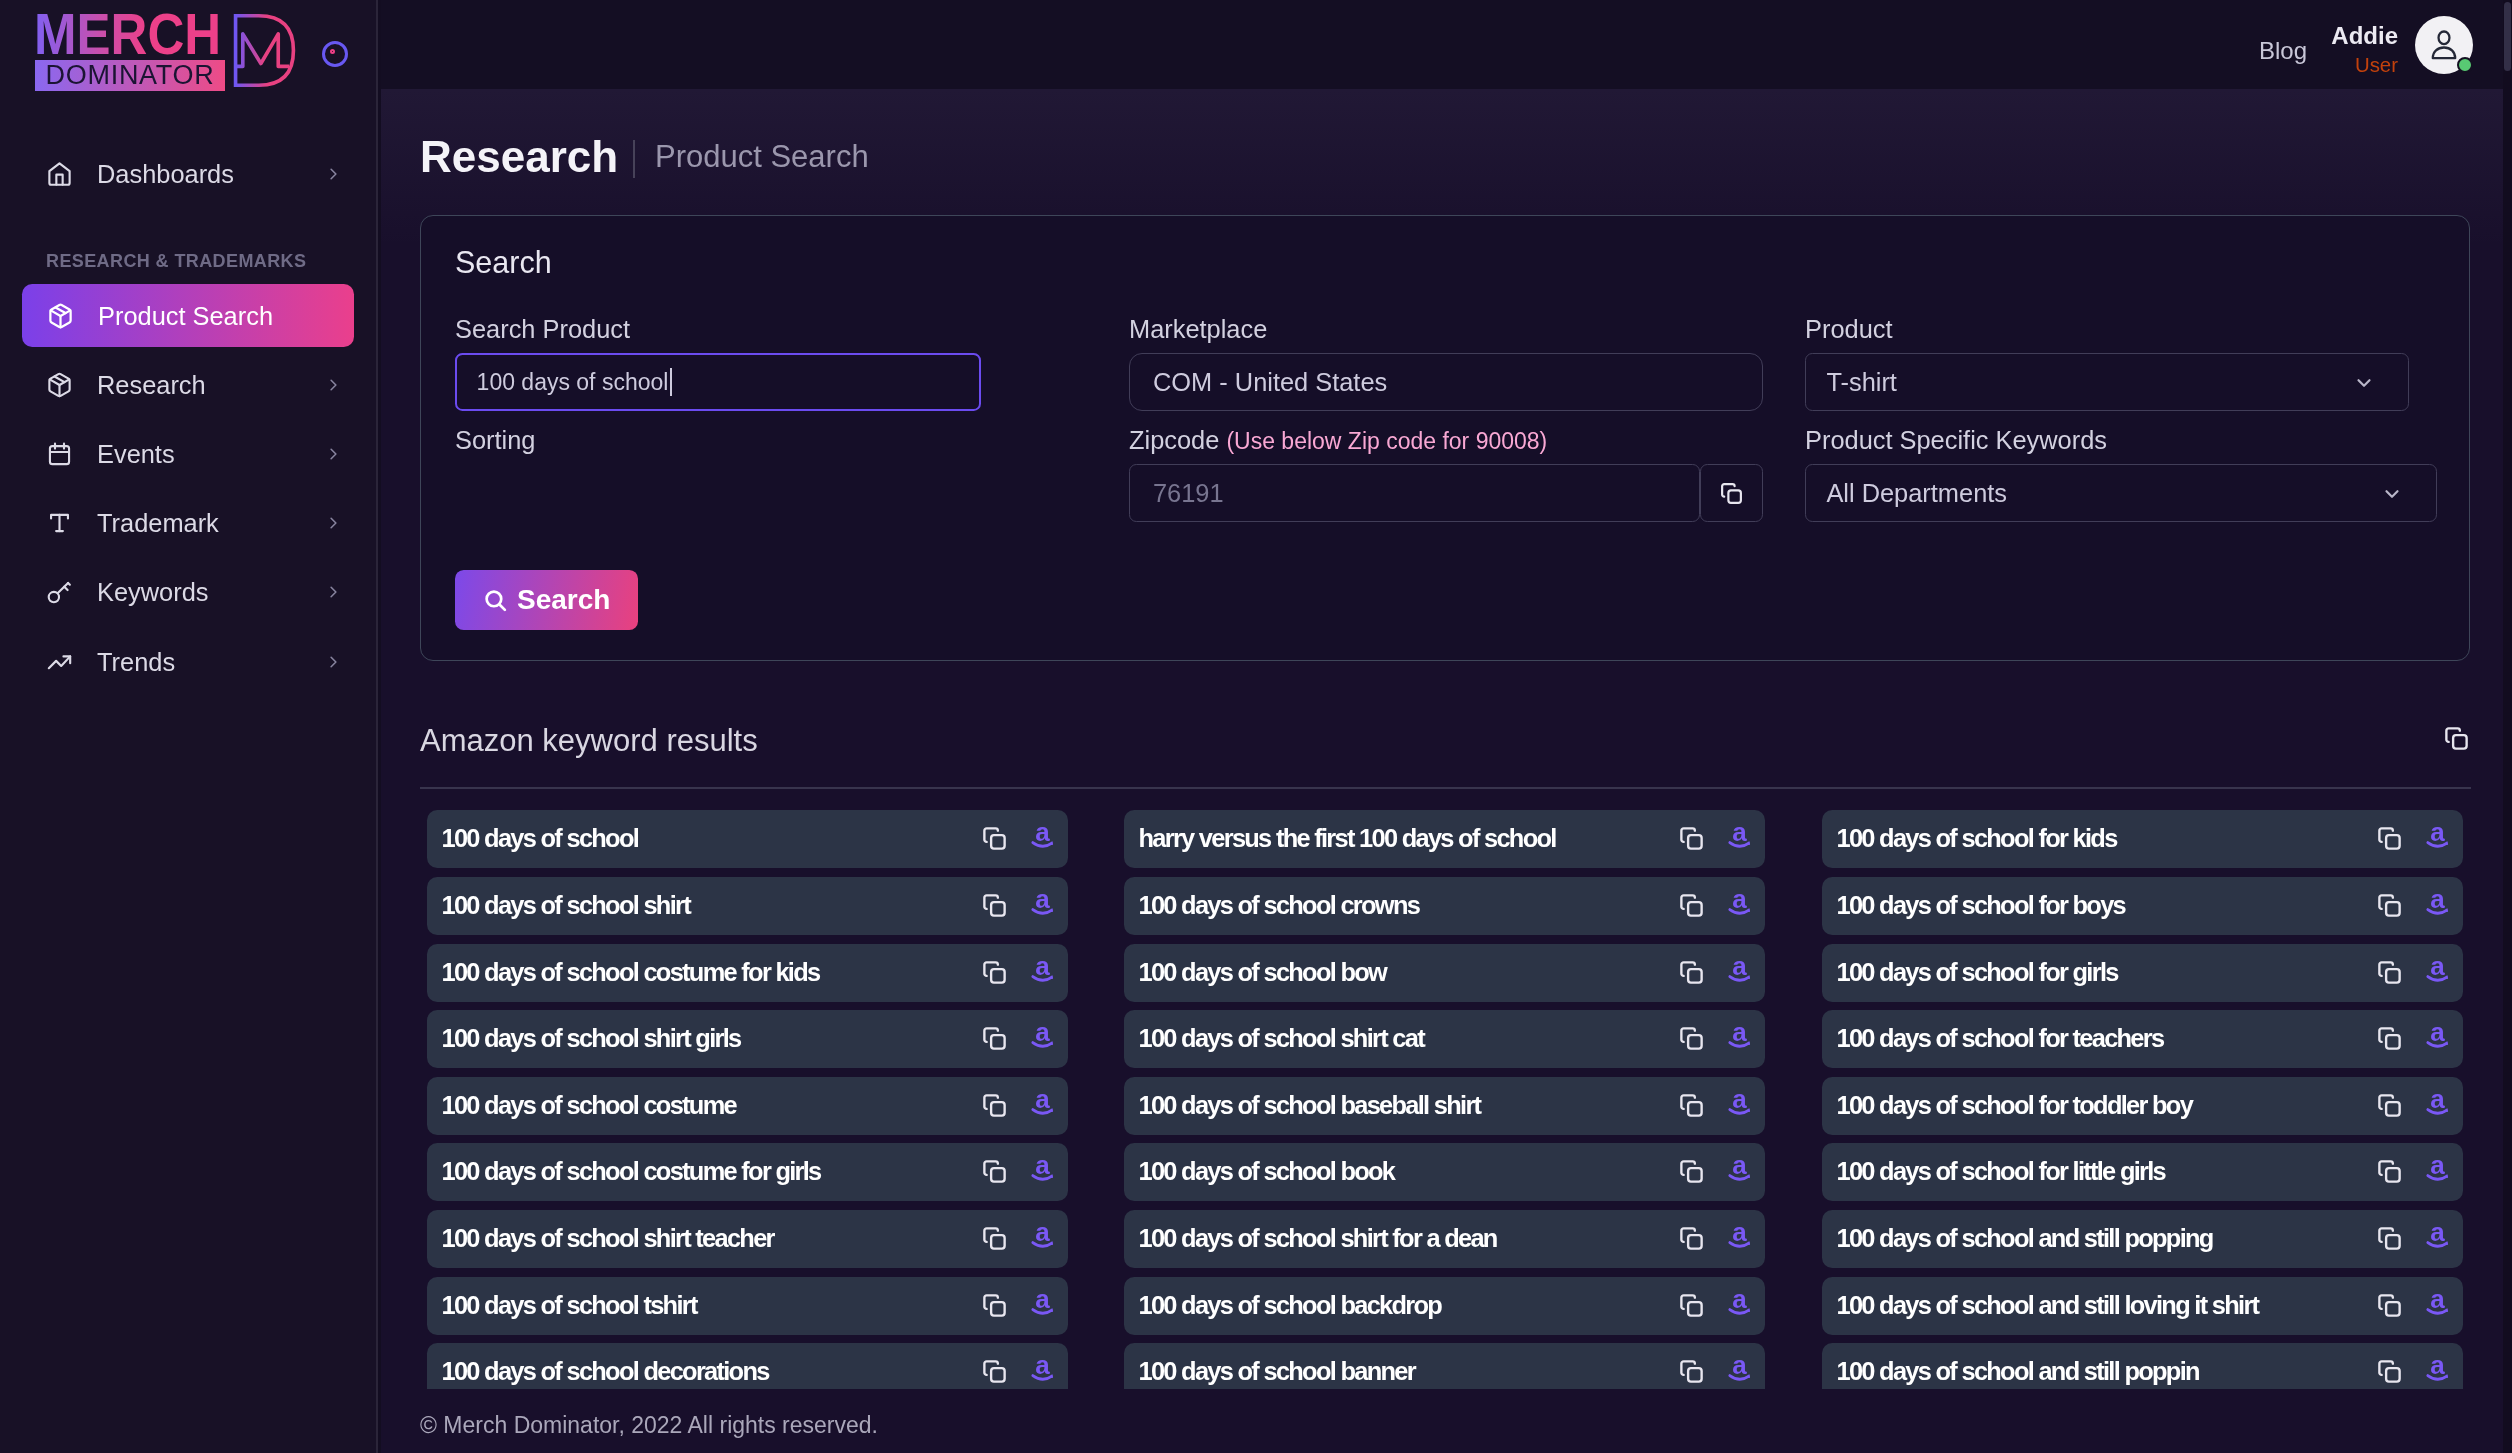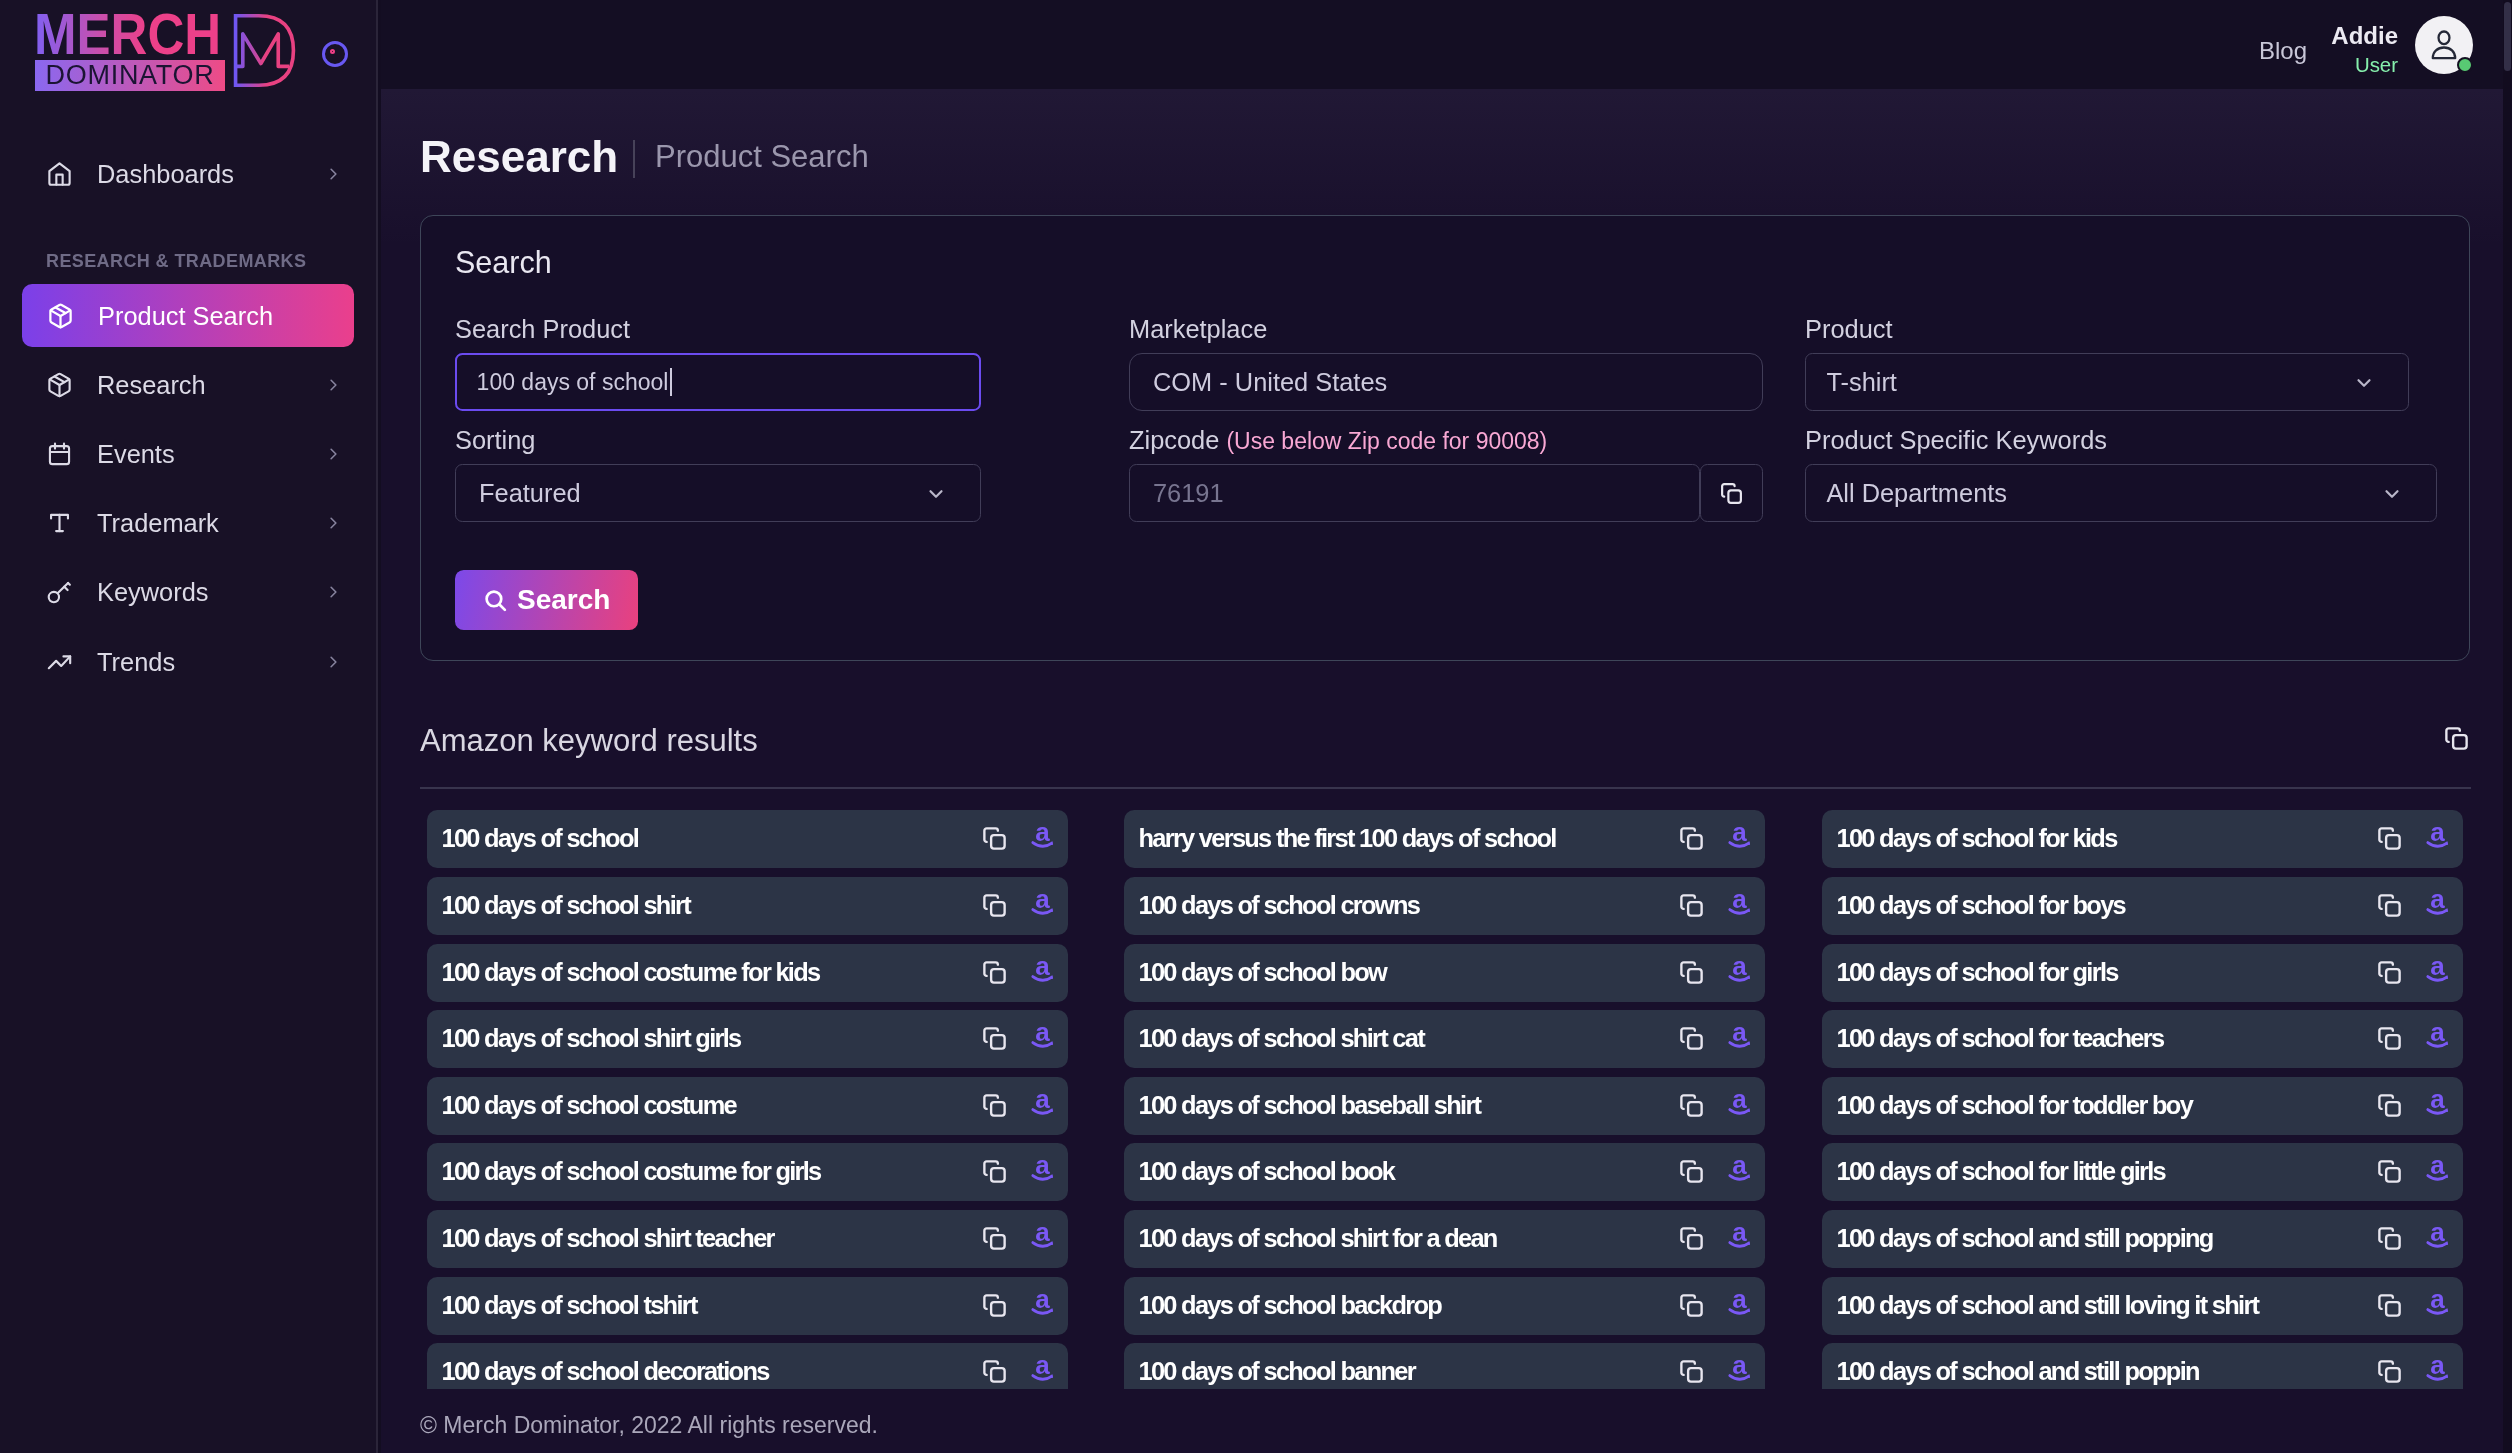--- a/index.html
+++ b/index.html
@@ -34,7 +34,7 @@
 #hdr { position:absolute; left:381px; top:0; right:0; height:89px; background:#140e23; }
 #blog { position:absolute; left:2259px; top:5.8px; height:89px; line-height:89px; font-size:24px; color:#c9c7d8; }
 #addie { position:absolute; right:114px; top:22px; font-size:24px; font-weight:bold; color:#eceaf2; }
-#auser { position:absolute; right:114px; top:54px; font-size:20.4px; color:#86efac; }
+#auser { position:absolute; right:114px; top:54px; font-size:20.4px; color:#c2410c; }
 #ava { position:absolute; left:2415px; top:16px; width:58px; height:58px; border-radius:50%; background:#f2f1f4; }
 #ava svg { position:absolute; left:13px; top:11.6px; }
 #gdot { position:absolute; left:2457px; top:57px; width:16px; height:16px; border-radius:50%;

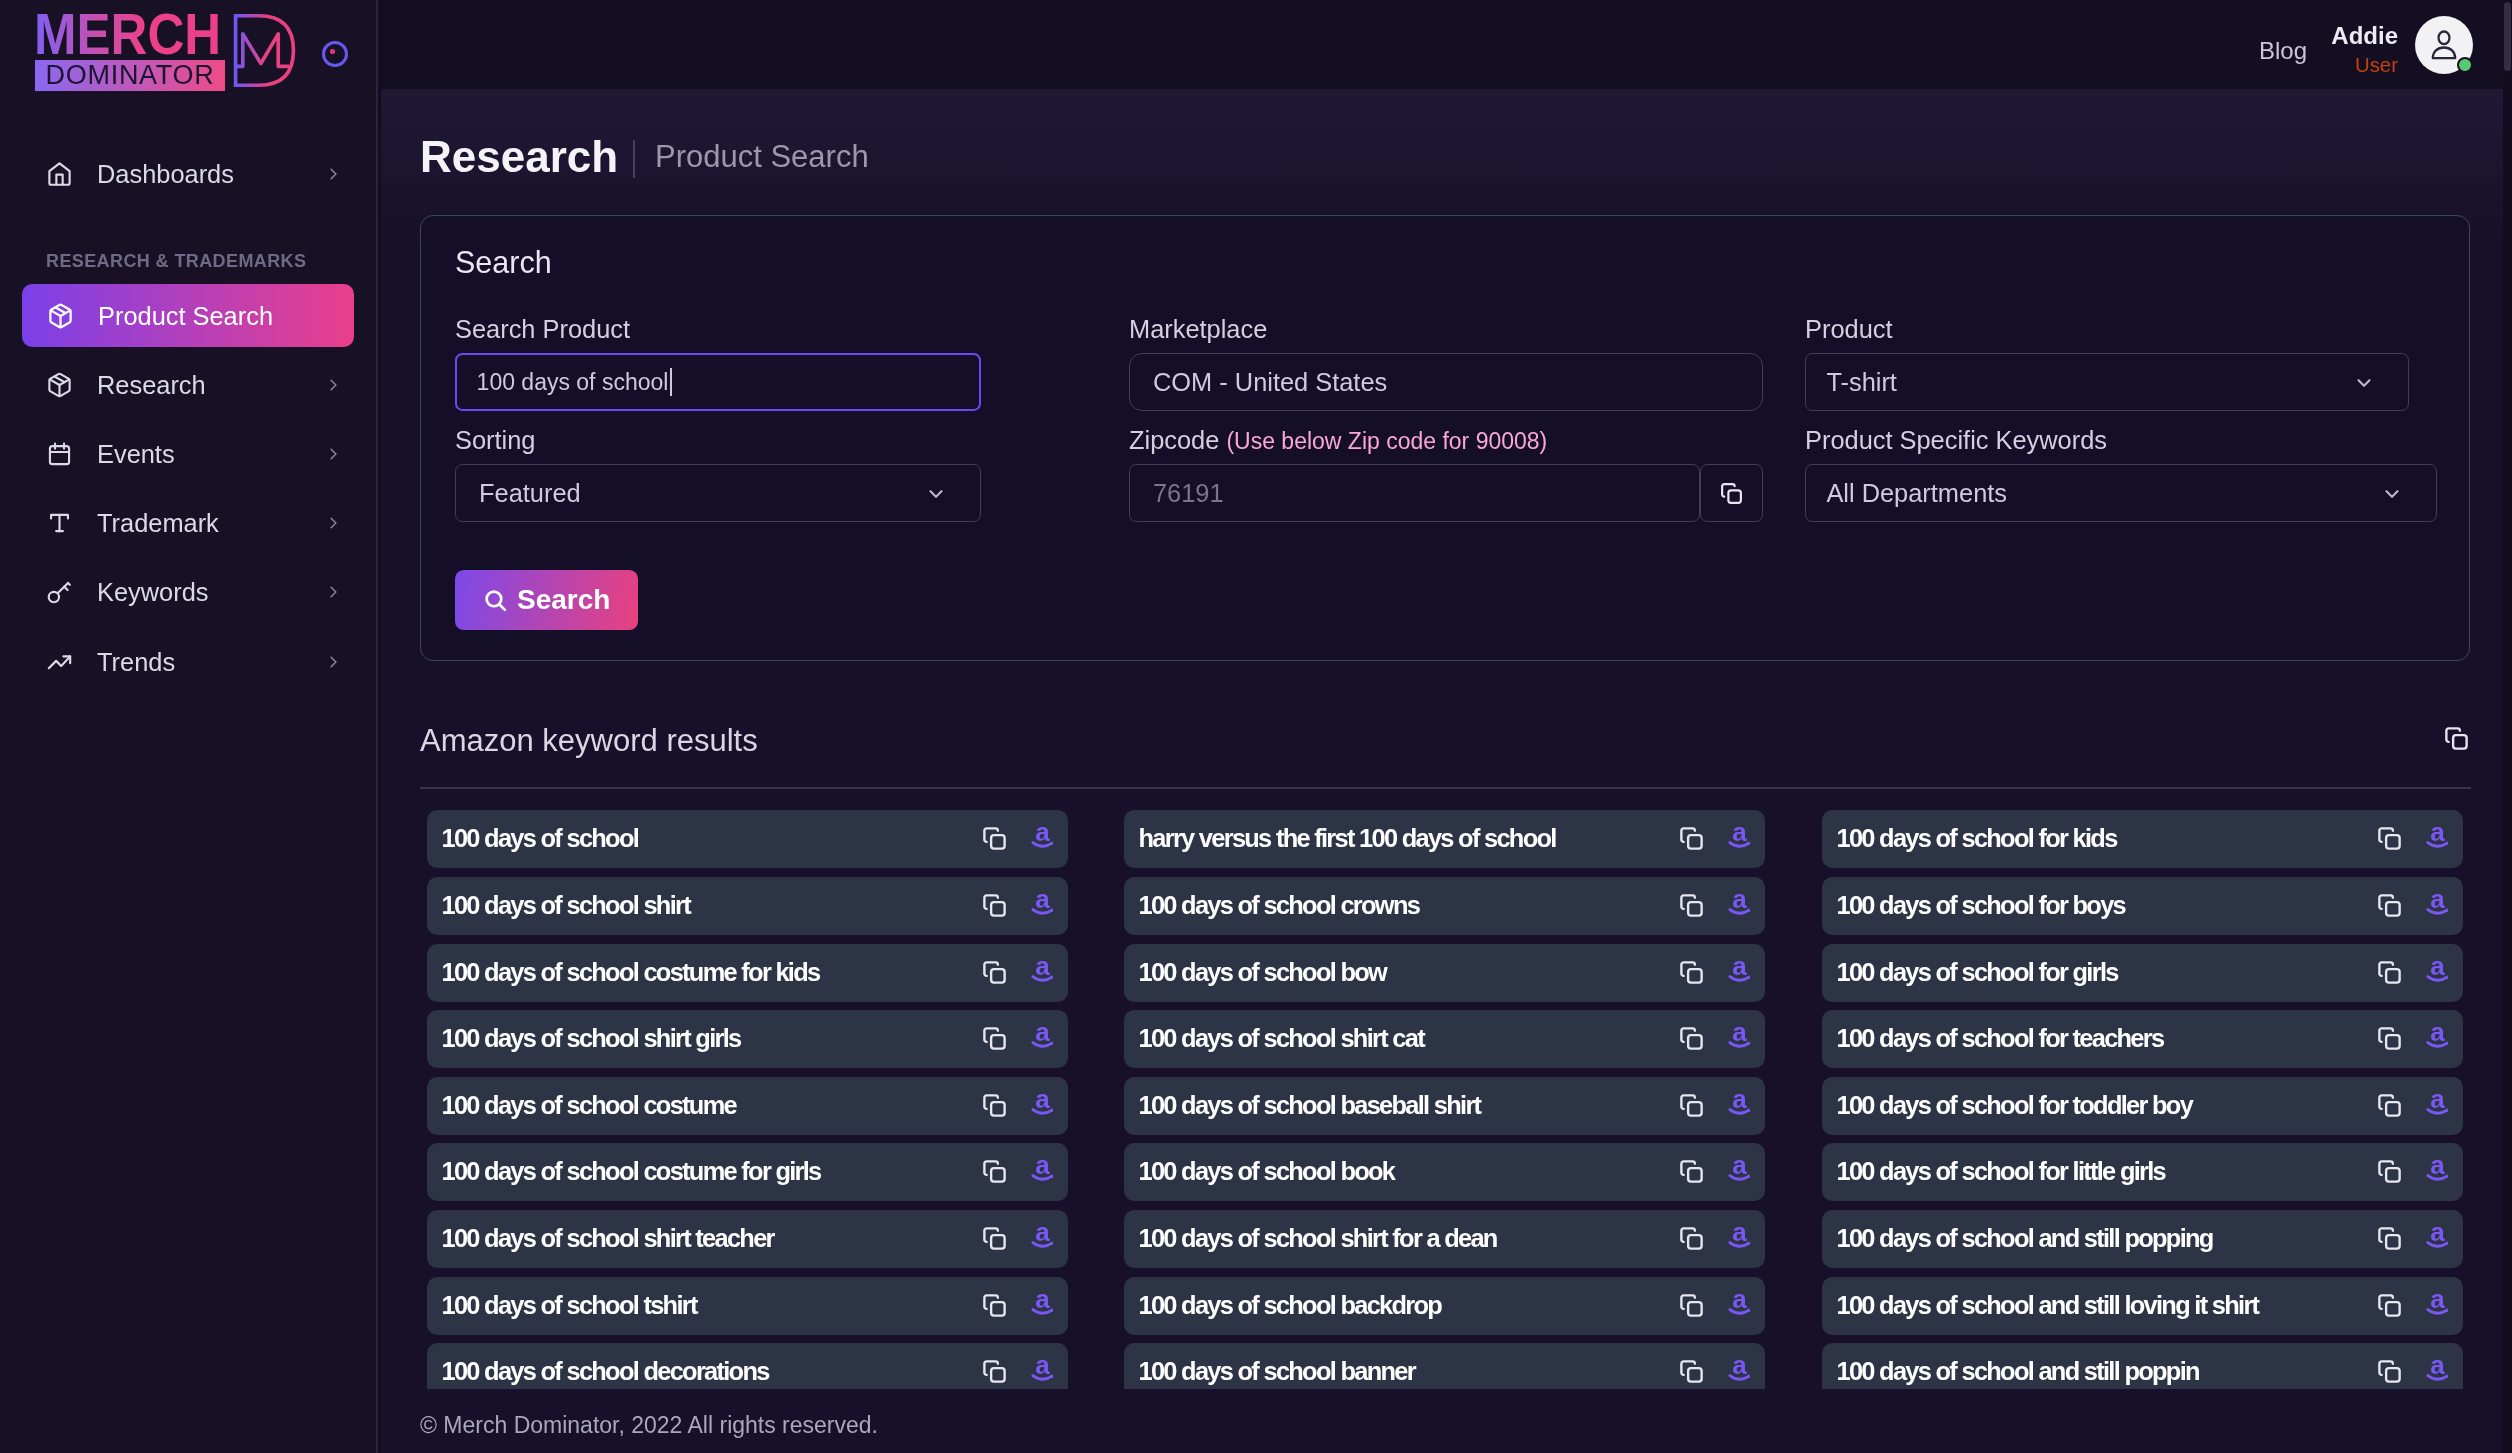--- a/index.html
+++ b/index.html
@@ -114,12 +114,6 @@
     <div class="lbl" style="left:708px; top:210px;">Zipcode <i>(Use below Zip code for 90008)</i></div>
     <div class="lbl" style="left:1384px; top:210px;">Product Specific Keywords</div>
 
-    <div class="fld" style="left:34px; top:248px; width:526px; padding-left:23px;">
-      <span class="v">Featured</span>
-        <span class="chv"><svg width="22" height="22" viewBox="0 0 24 24" fill="none" stroke="#b9b6c9" stroke-width="2.4" stroke-linecap="round" stroke-linejoin="round">
-            <polyline points="6 9 12 15 18 9"></polyline>
-          </svg></span>
-      </div>
     <div class="fld" style="left:708px; top:248px; width:571px; padding-left:23px;">
       <span class="v" style="color:#787590;">76191</span>
       </div>

